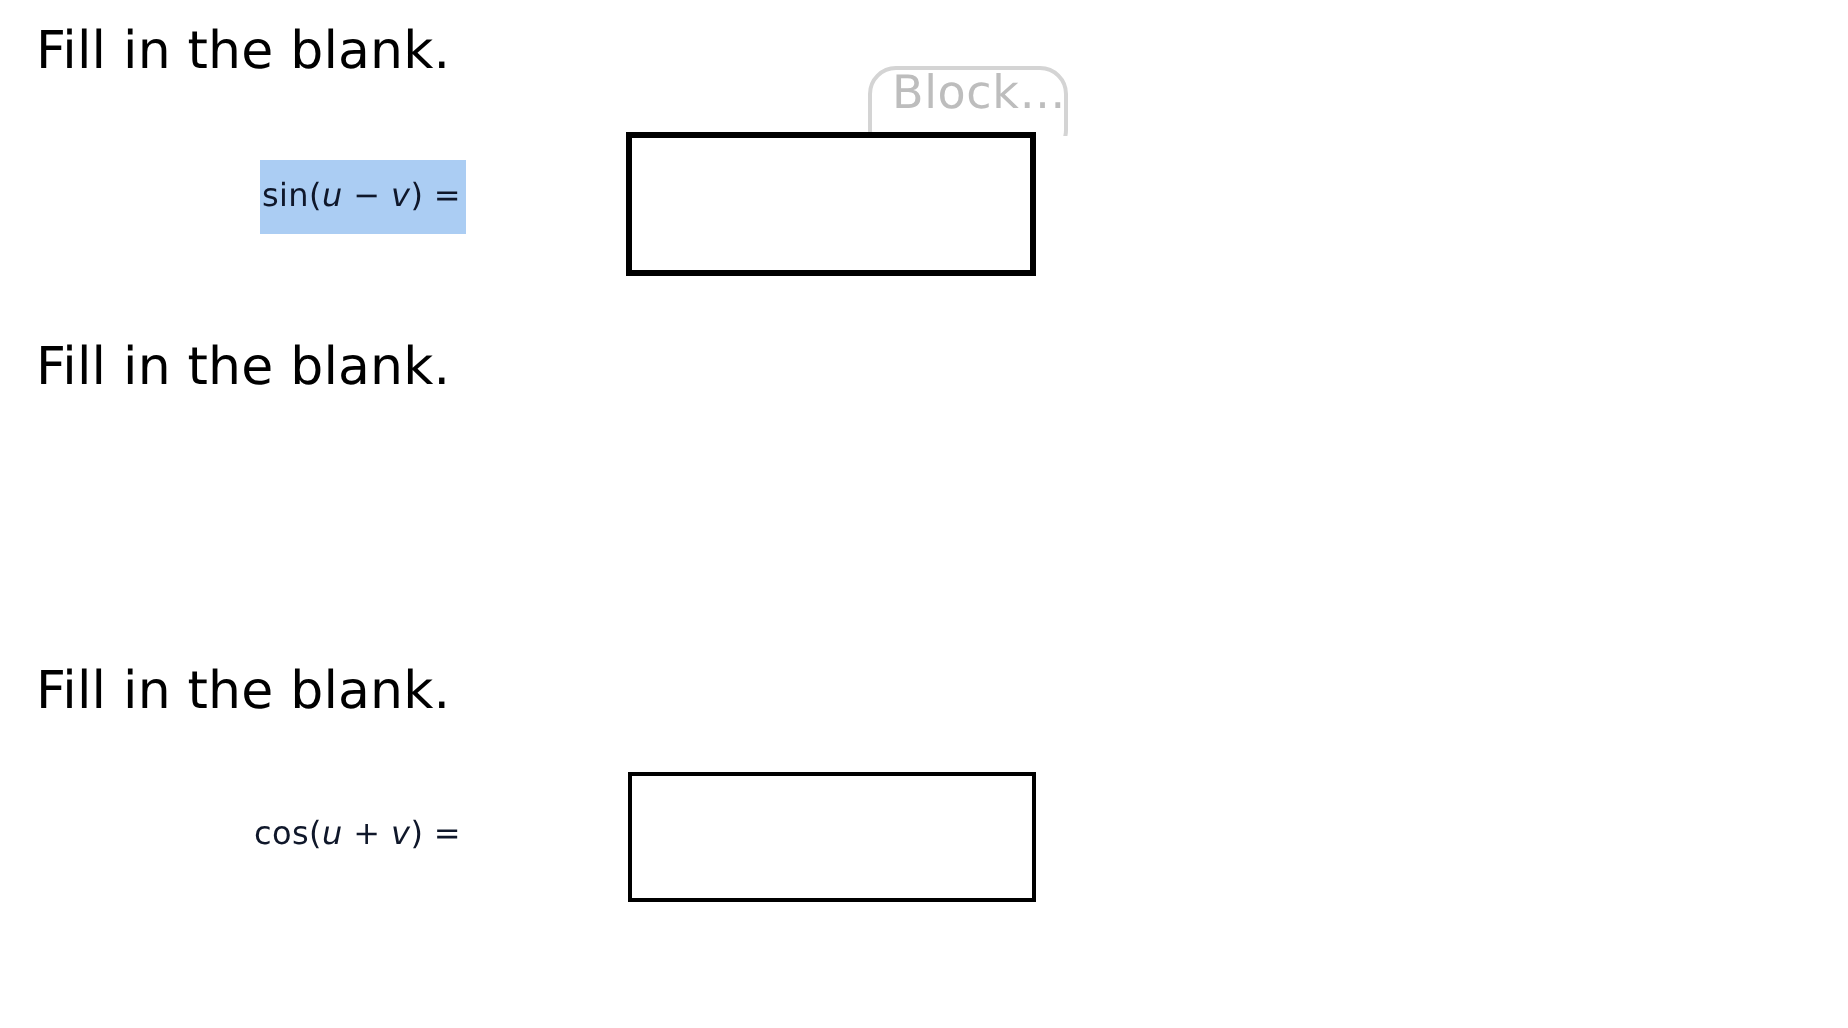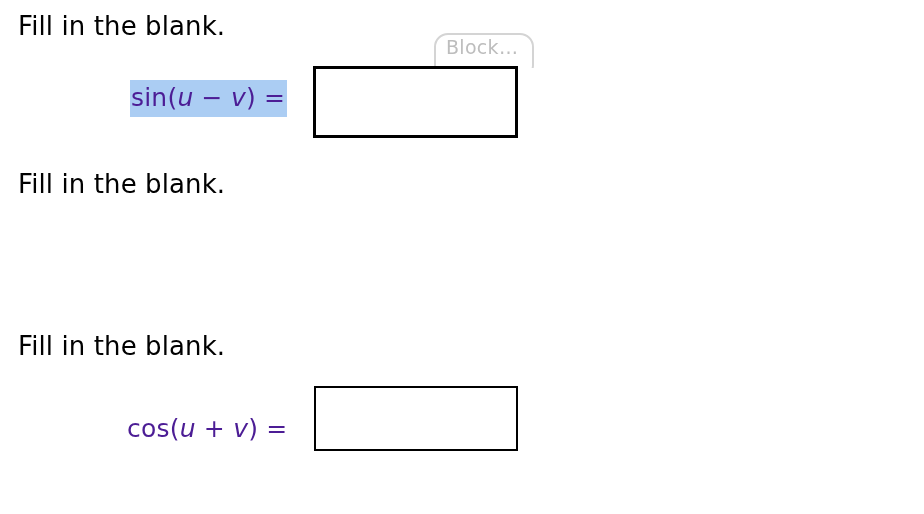--- a/index.html
+++ b/index.html
@@ -111,7 +111,7 @@
     position: absolute;
     left: 446px;
     top: 35px;
-    font-size: 19px;
+    font-size: 23px;
     line-height: 24px;
     color: #bdbdbd;
     letter-spacing: 0.3px;

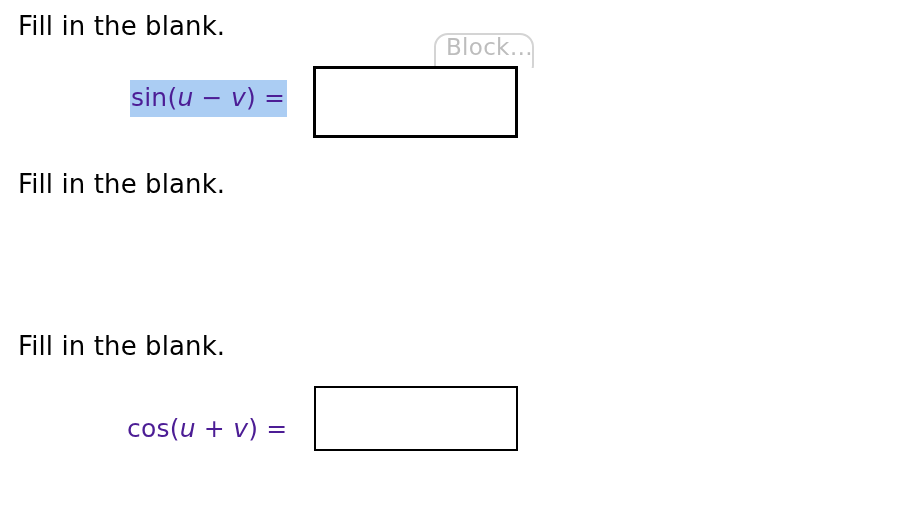--- a/index.html
+++ b/index.html
@@ -46,10 +46,10 @@
   
   .equation {
     position: absolute;
-    font-size: 25px;
+    font-size: 16px;
     line-height: 34px;
     white-space: nowrap;
-    color: #4c1d95;
+    color: #0f172a;
     letter-spacing: 0.2px;
   }
   .equation .var {

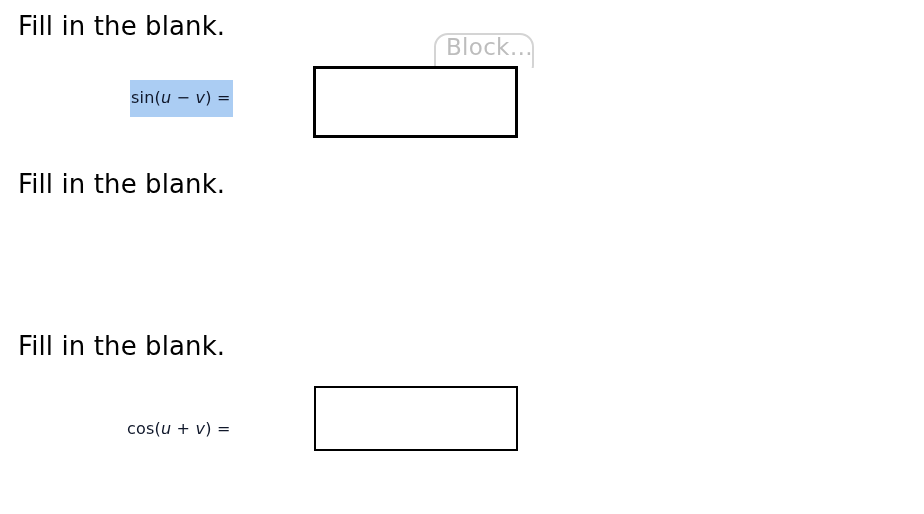--- a/index.html
+++ b/index.html
@@ -61,7 +61,7 @@
   }
 
   #equation-1 { left: 130px; top: 80px; }
-  #equation-2 { left: 127px; top: 254px; }
+  #equation-2 { left: 127px; top: 242px; }
 
   
   .answer-box {

